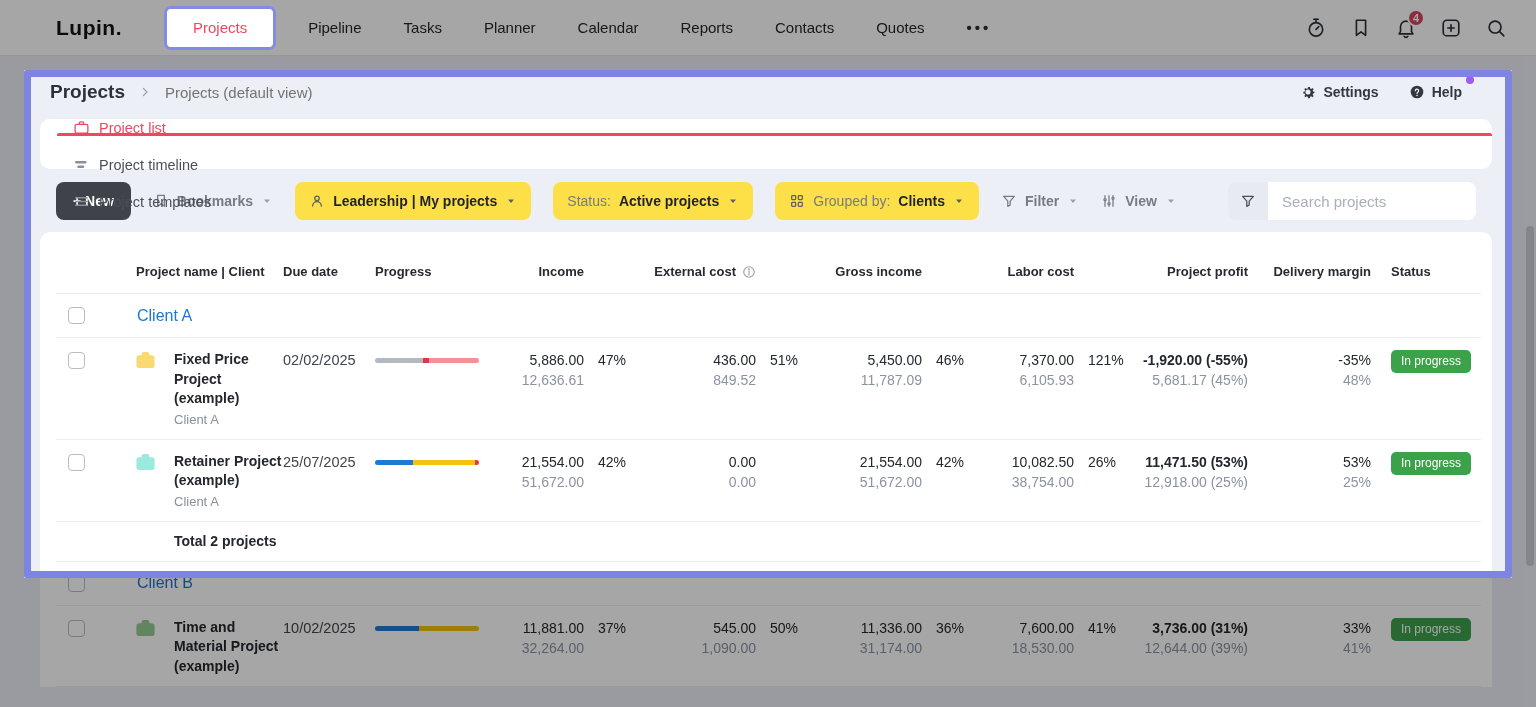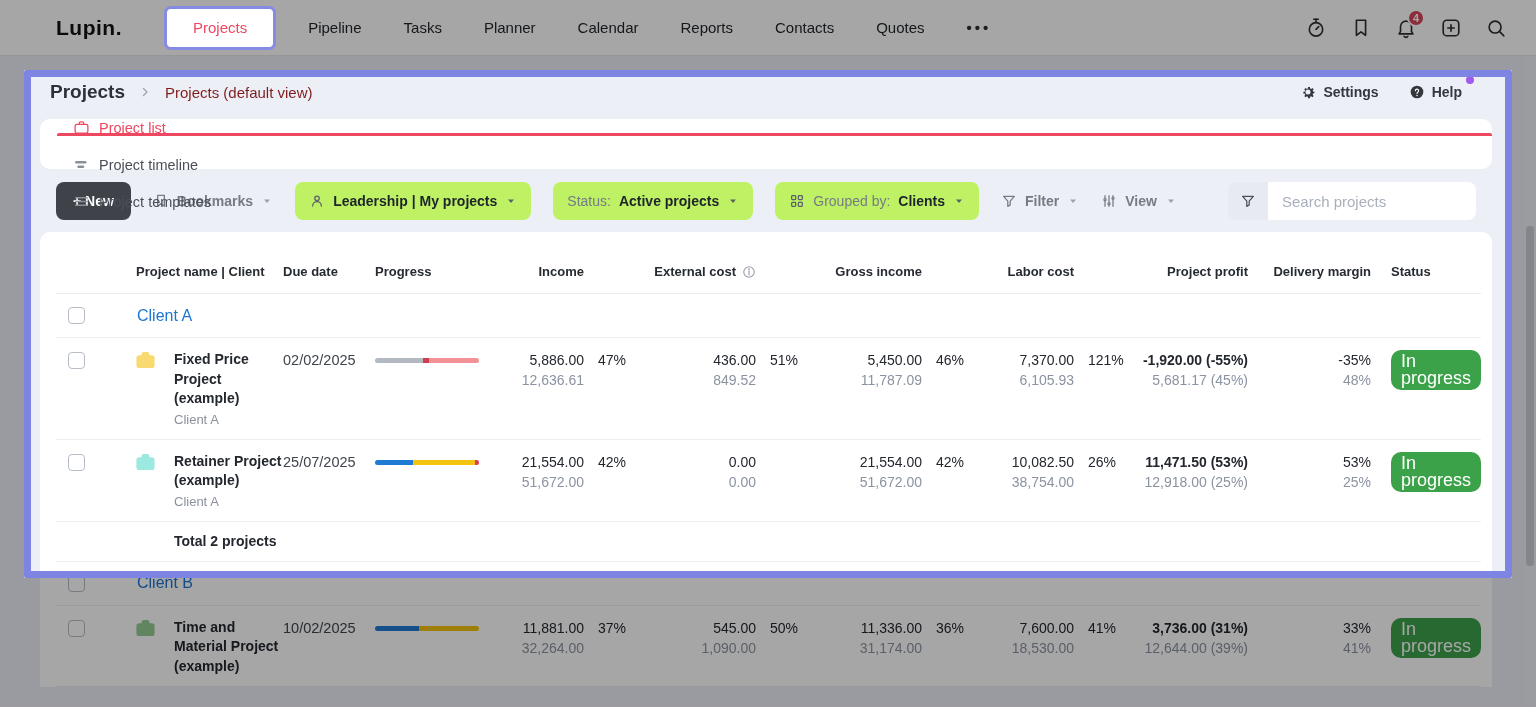--- a/index.html
+++ b/index.html
@@ -30,7 +30,7 @@
   .crumb-title { font-size:19px; font-weight:700; color:#2c3138; cursor:pointer; }
   .crumb-sep { color:#9aa0a9; margin:0 14px; display:flex; }
   .crumb-sep svg{ width:12px; height:12px; }
-  .crumb-view { font-size:15px; color:#7f1d1d; }
+  .crumb-view { font-size:15px; color:#737373; }
   .crumb-right { margin-left:auto; display:flex; align-items:center; gap:30px; }
   .crumb-btn { display:flex; align-items:center; gap:7px; font-size:14px; font-weight:600; color:#33383f; cursor:pointer; position:relative; }
   .crumb-btn svg { width:16px; height:16px; }

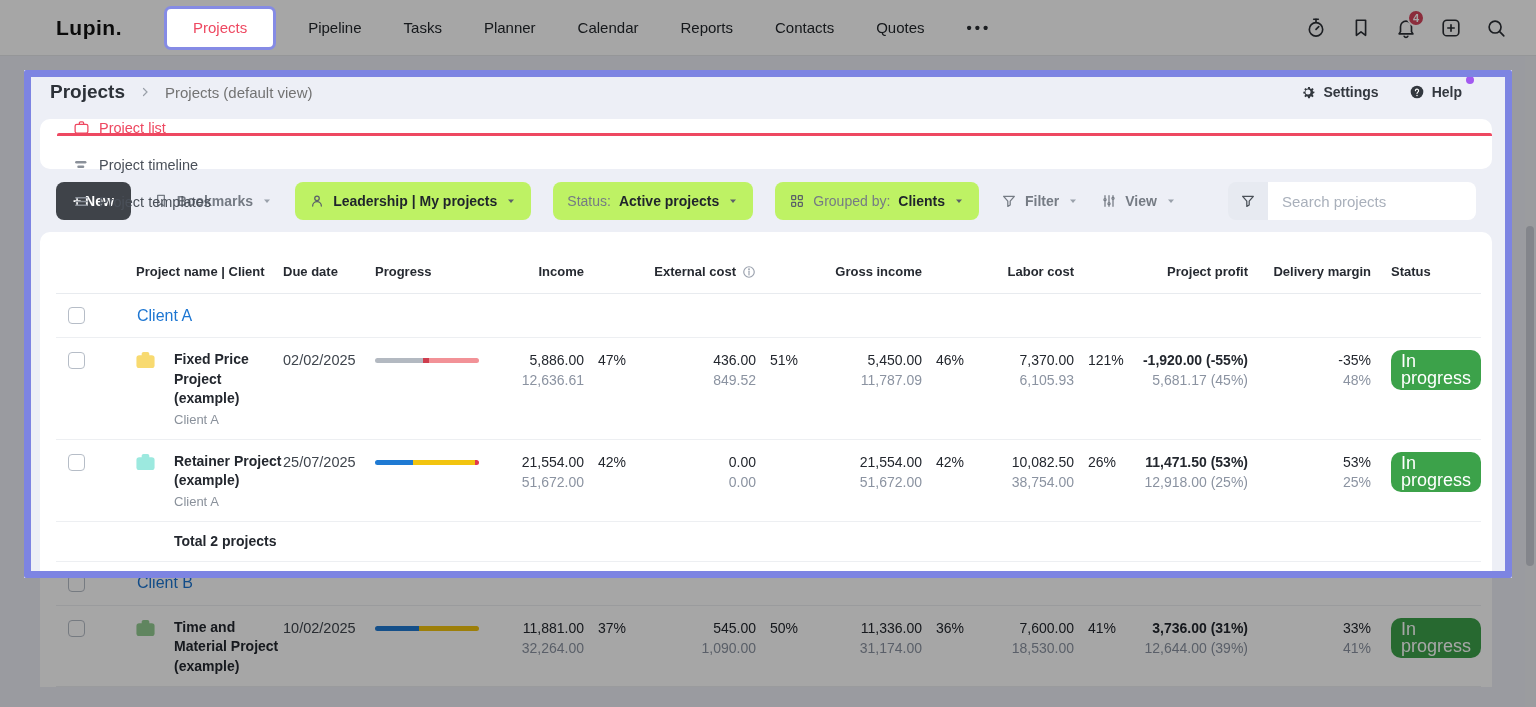--- a/index.html
+++ b/index.html
@@ -49,7 +49,7 @@
   .btn-new { background:#3f4349; color:#fff; font-size:14px; font-weight:600; border:none; border-radius:8px; height:38px; padding:0 17px; cursor:pointer; }
   .tool-ghost { display:flex; align-items:center; gap:8px; font-size:14px; font-weight:600; color:#757b84; cursor:pointer; white-space:nowrap; }
   .tool-ghost svg { width:16px; height:16px; }
-  .pill { background:#bef264; border-radius:8px; height:38px; display:flex; align-items:center; gap:8px; padding:0 14px; font-size:14px; cursor:pointer; white-space:nowrap; }
+  .pill { background:#fde047; border-radius:8px; height:38px; display:flex; align-items:center; gap:8px; padding:0 14px; font-size:14px; cursor:pointer; white-space:nowrap; }
   .pill svg { width:16px; height:16px; color:#5a6069; }
   .pill .muted { color:#757b84; }
   .pill .strong { font-weight:700; color:#1f242b; }

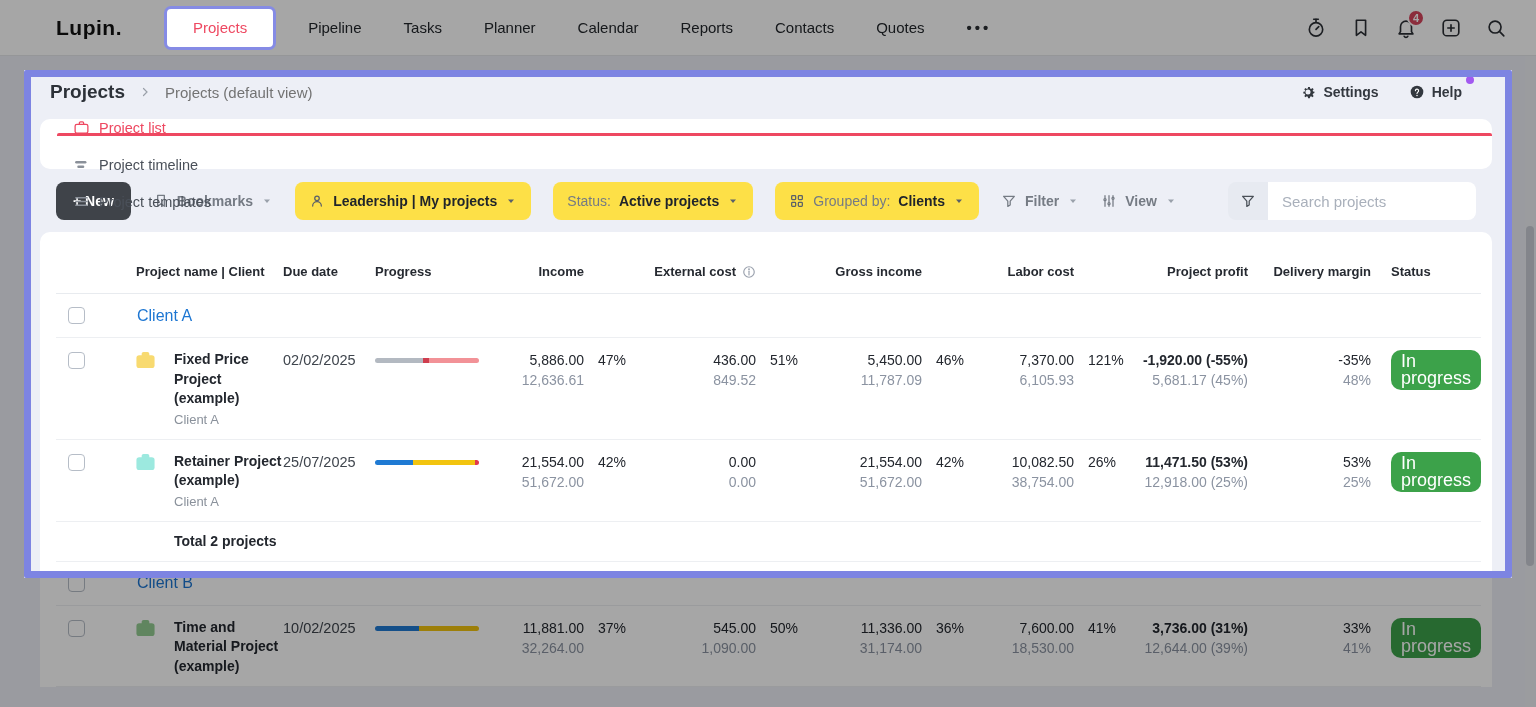--- a/index.html
+++ b/index.html
@@ -97,7 +97,7 @@
   .cellright .line2 { color:#8b93a1; margin-top:0; }
   .cellright.normal .line1 { font-weight:400; }
   .statuscell { padding-left:20px; }
-  .badge { display:inline-block; background:var(--badge); color:#fff; font-size:18px; font-weight:500; border-radius:10px; padding:3px 10px; line-height:17px; cursor:pointer; }
+  .badge { display:inline-block; background:var(--badge); color:#fff; font-size:12px; font-weight:500; border-radius:5px; padding:3px 10px; line-height:17px; cursor:pointer; }
   .totalrow { height:40px; display:flex; align-items:center; border-bottom:1px solid #edeff2; }
   .totalrow span { font-size:14px; font-weight:700; color:#23272e; padding-left:118px; }
 

